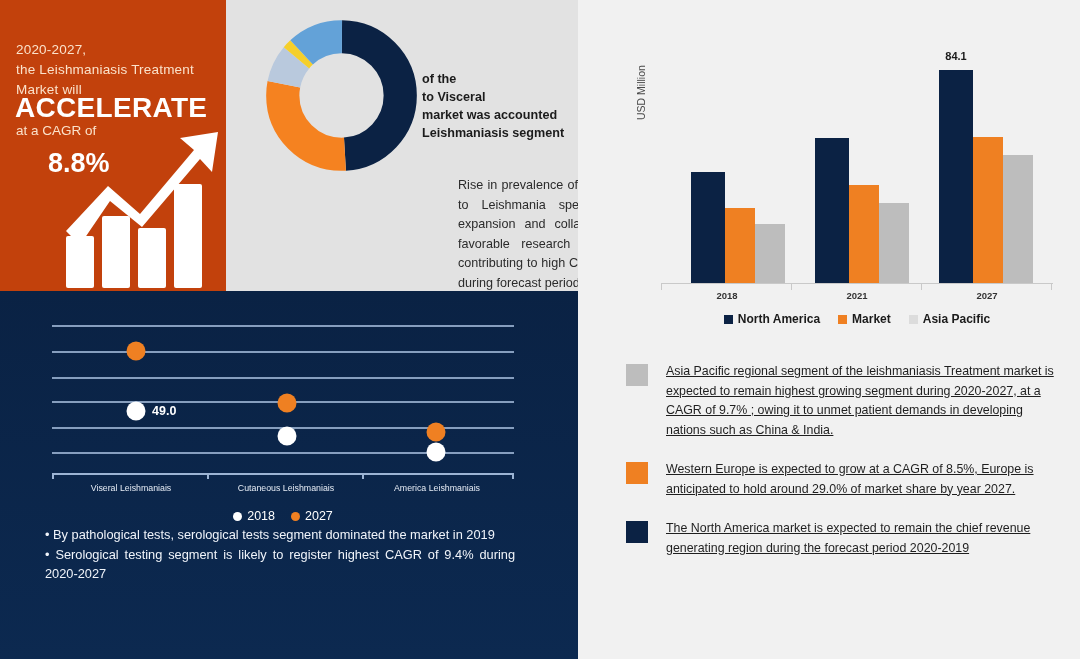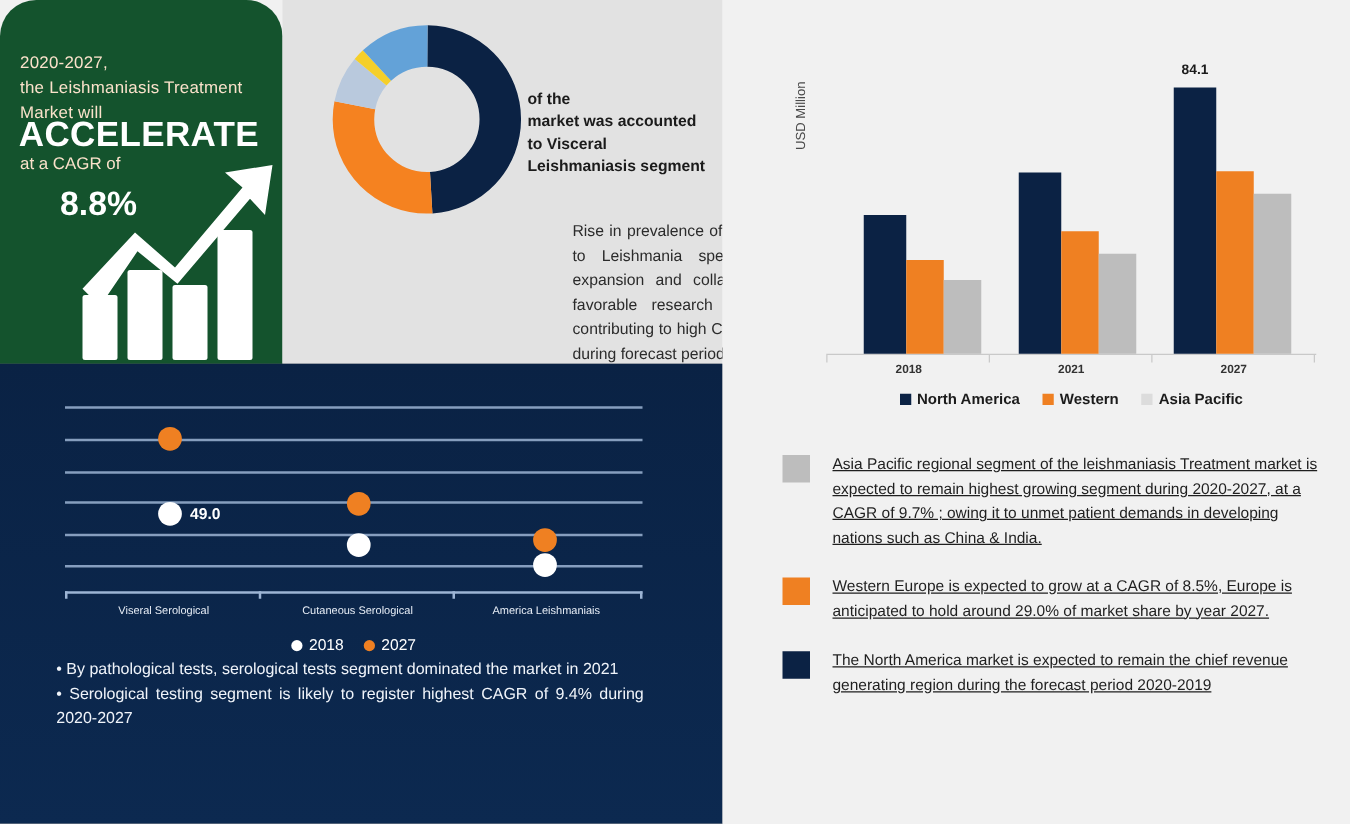--- a/index.html
+++ b/index.html
@@ -19,7 +19,7 @@
   
   .hero {
     position: absolute; left: 0; top: 0; width: 226px; height: 377px;
-    background: #14532d; overflow: hidden; border-radius: 29px;
+    background: #c2410c; overflow: hidden;
   }
   .hero-lines {
     position: absolute; left: 16px; top: 40px; width: 200px;

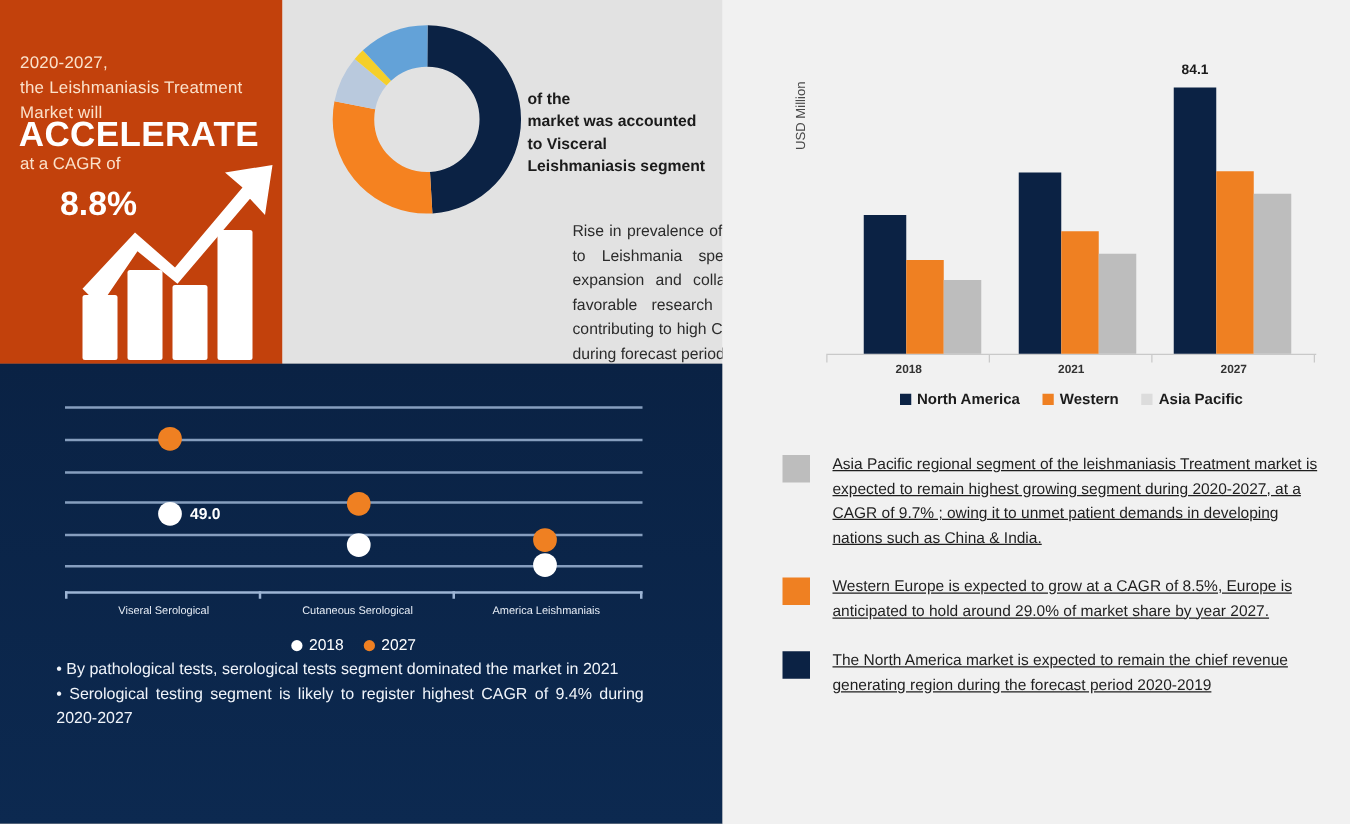--- a/index.html
+++ b/index.html
@@ -186,8 +186,8 @@
 
       <div class="stat-sub">
         <div>of the</div>
+        <div>to Visceral</div>
         <div>market was accounted</div>
-        <div>to Visceral</div>
         <div>Leishmaniasis segment</div>
       </div>
 

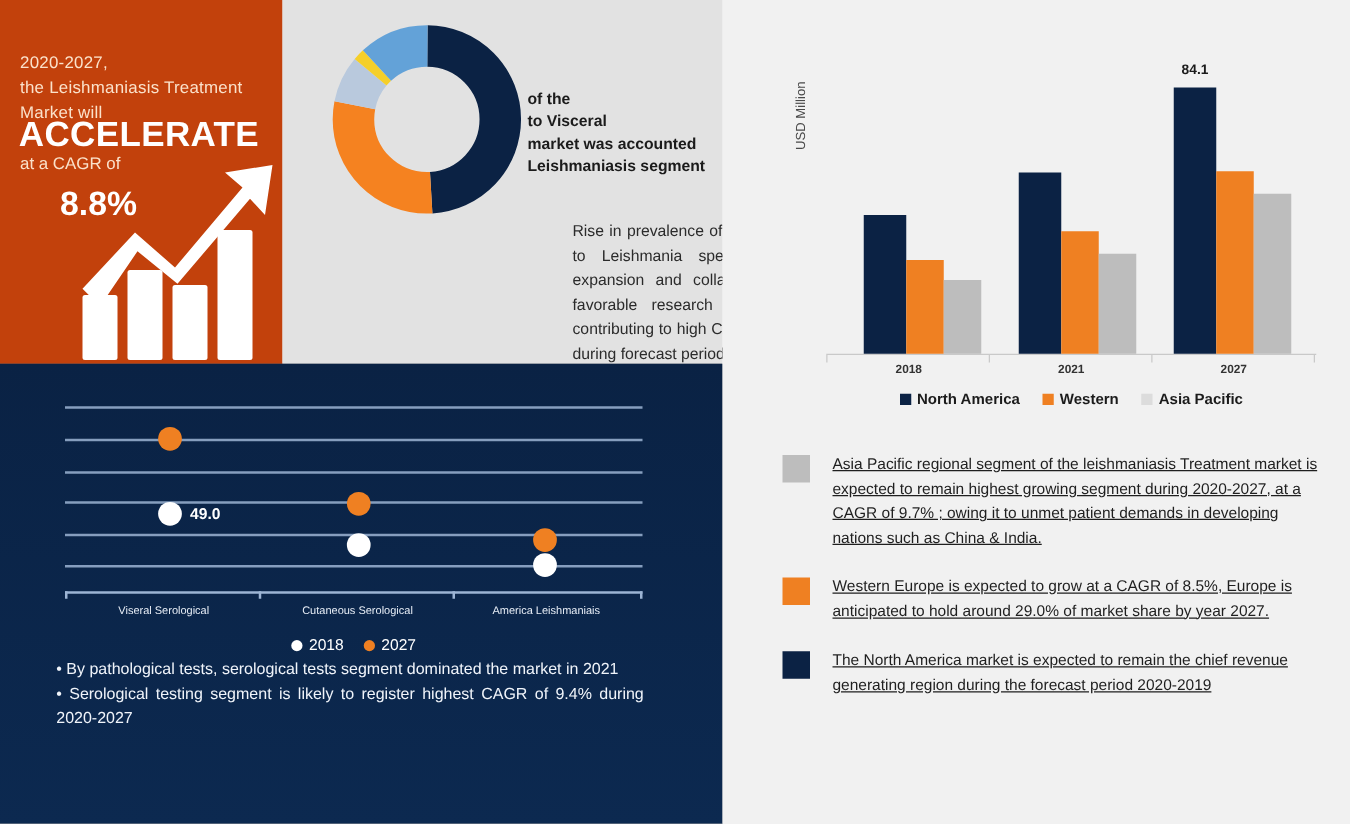--- a/index.html
+++ b/index.html
@@ -283,7 +283,7 @@
         </div>
         <div class="item">
           <span class="swatch" style="background:#ef8022"></span>
-          <span class="txt">Western</span>
+          <span class="txt">Market</span>
         </div>
         <div class="item">
           <span class="swatch" style="background:#dcdcdc"></span>

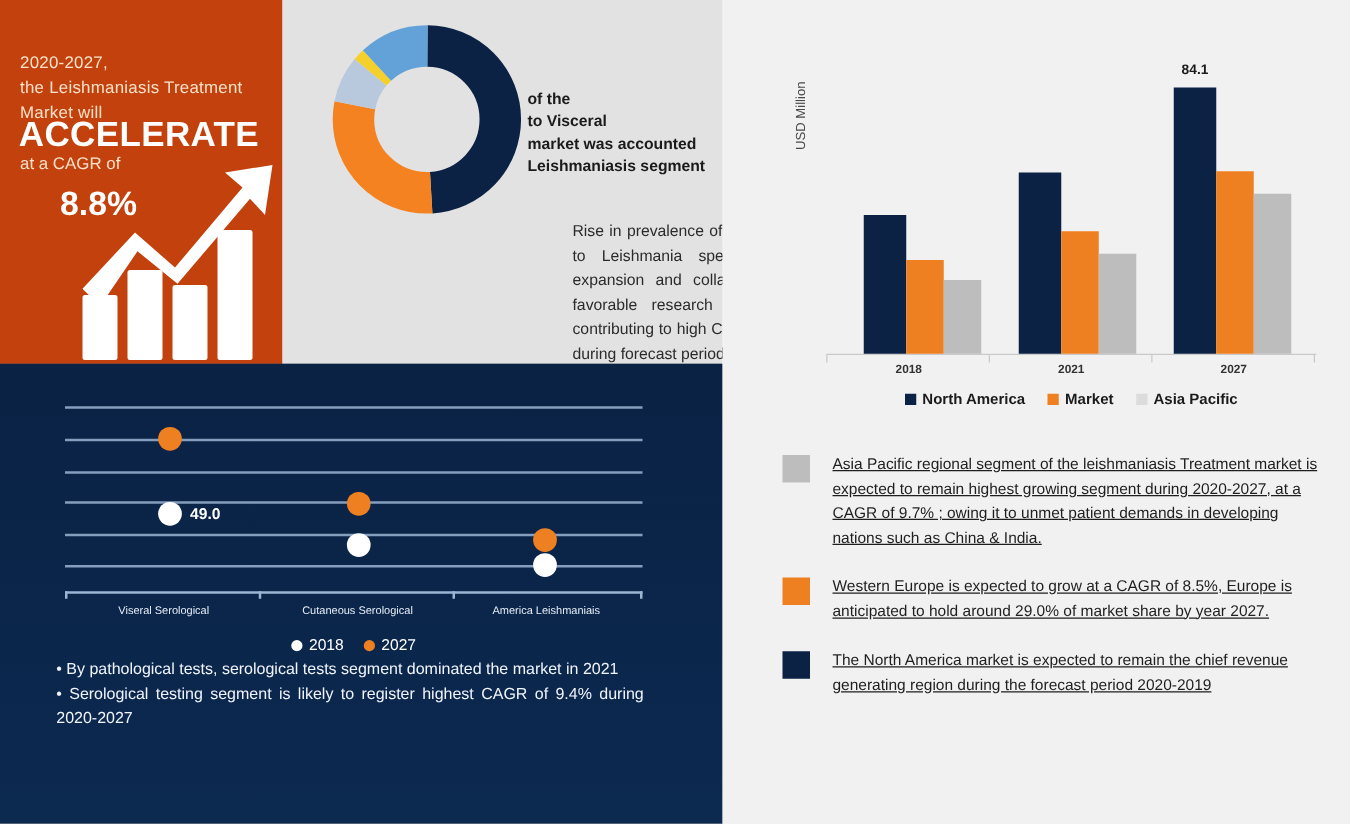--- a/index.html
+++ b/index.html
@@ -64,7 +64,7 @@
   
   .navy {
     position: absolute; left: 0; top: 291px; width: 578px; height: 368px;
-    background: #737373;
+    background: #701a75;
   }
   .navy-inner { position: absolute; inset: 0; background: linear-gradient(180deg,#0a2244 0%,#0c2950 100%); }
 

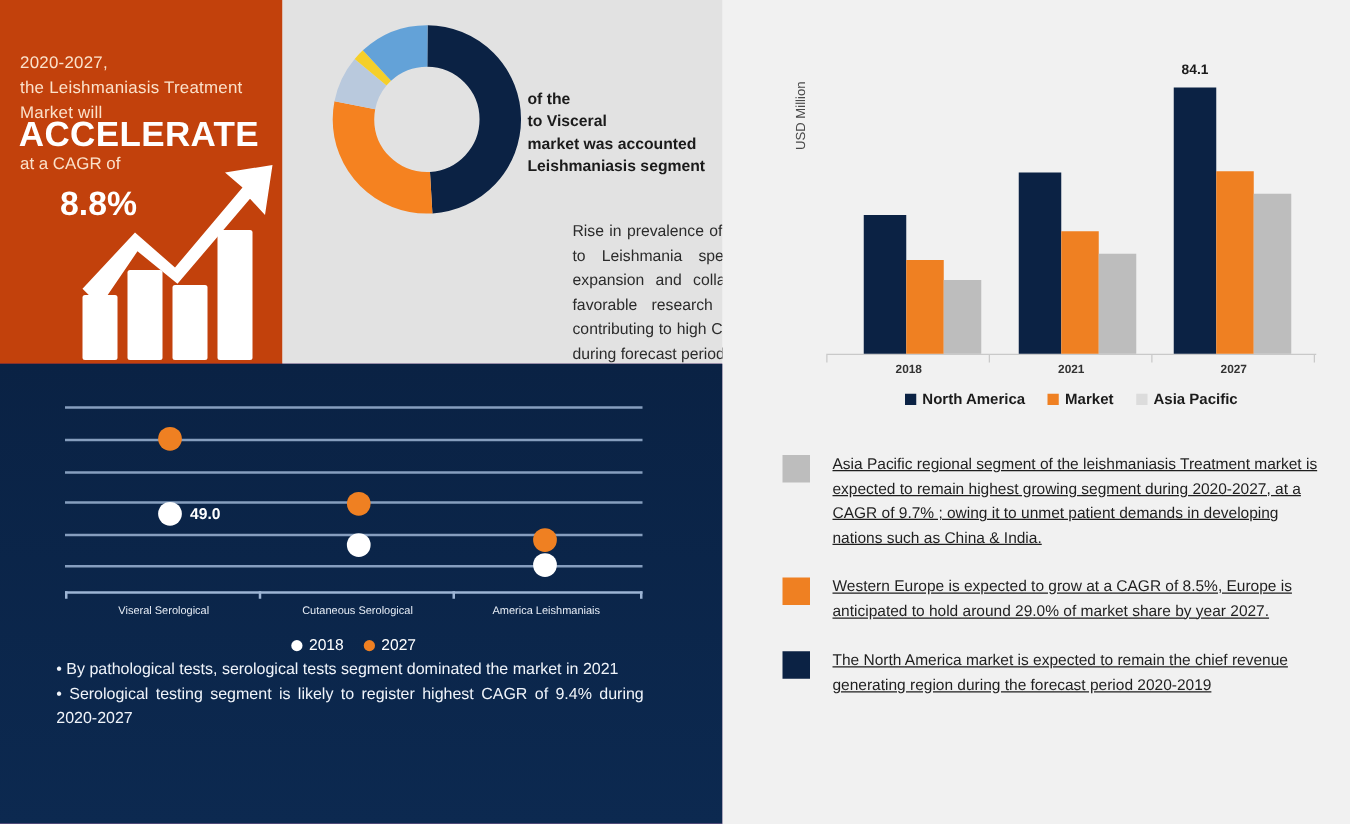--- a/index.html
+++ b/index.html
@@ -221,7 +221,7 @@
         <div class="dot orange" style="left:384px; top:115px"></div>
         <div class="dot white" style="left:384px; top:135px"></div>
 
-        <div class="cat-label" style="left:79px">Viseral Serological</div>
+        <div class="cat-label" style="left:79px">Viseral Leishmaniais</div>
         <div class="cat-label" style="left:234px">Cutaneous Serological</div>
         <div class="cat-label" style="left:385px">America Leishmaniais</div>
 

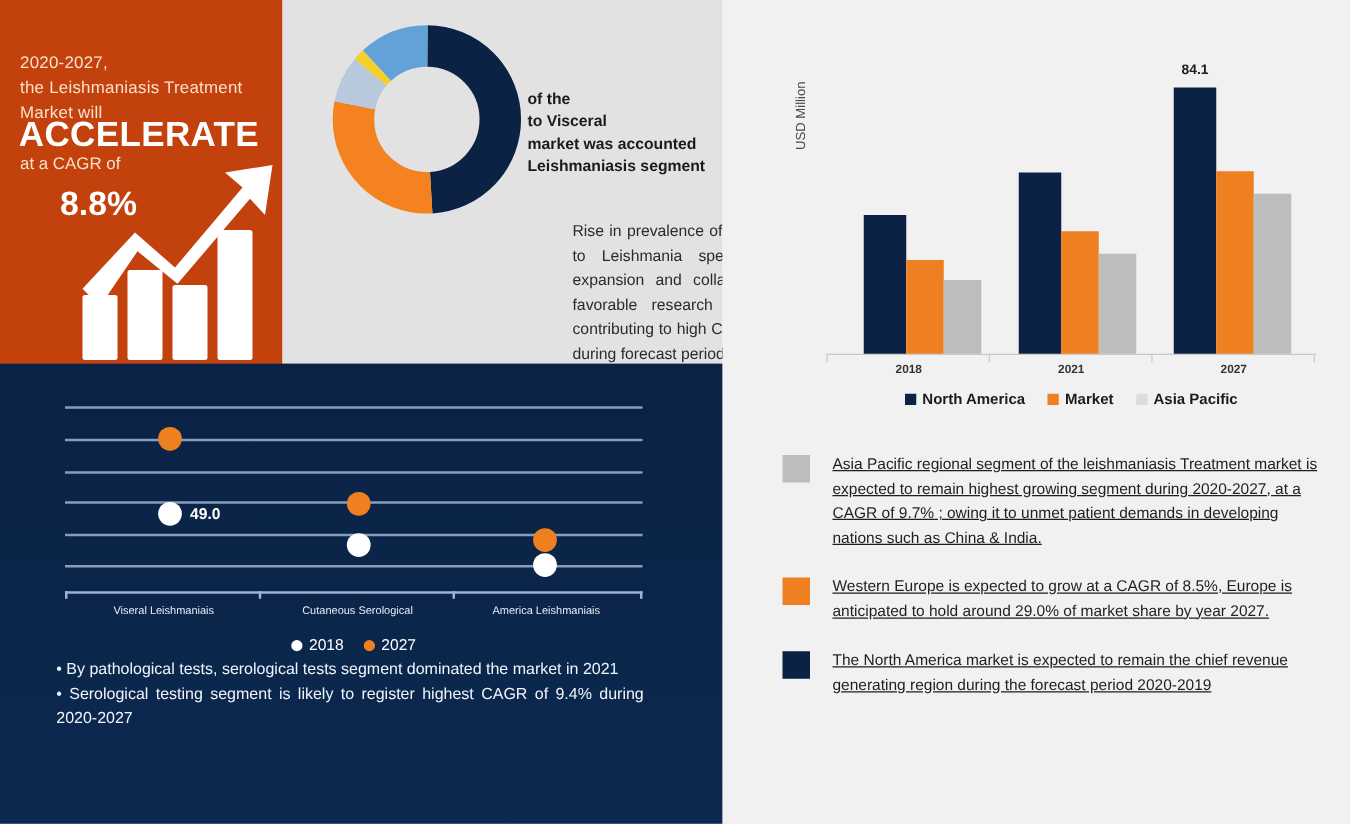--- a/index.html
+++ b/index.html
@@ -222,7 +222,7 @@
         <div class="dot white" style="left:384px; top:135px"></div>
 
         <div class="cat-label" style="left:79px">Viseral Leishmaniais</div>
-        <div class="cat-label" style="left:234px">Cutaneous Serological</div>
+        <div class="cat-label" style="left:234px">Cutaneous Leishmaniais</div>
         <div class="cat-label" style="left:385px">America Leishmaniais</div>
 
         <div class="dp-legend">

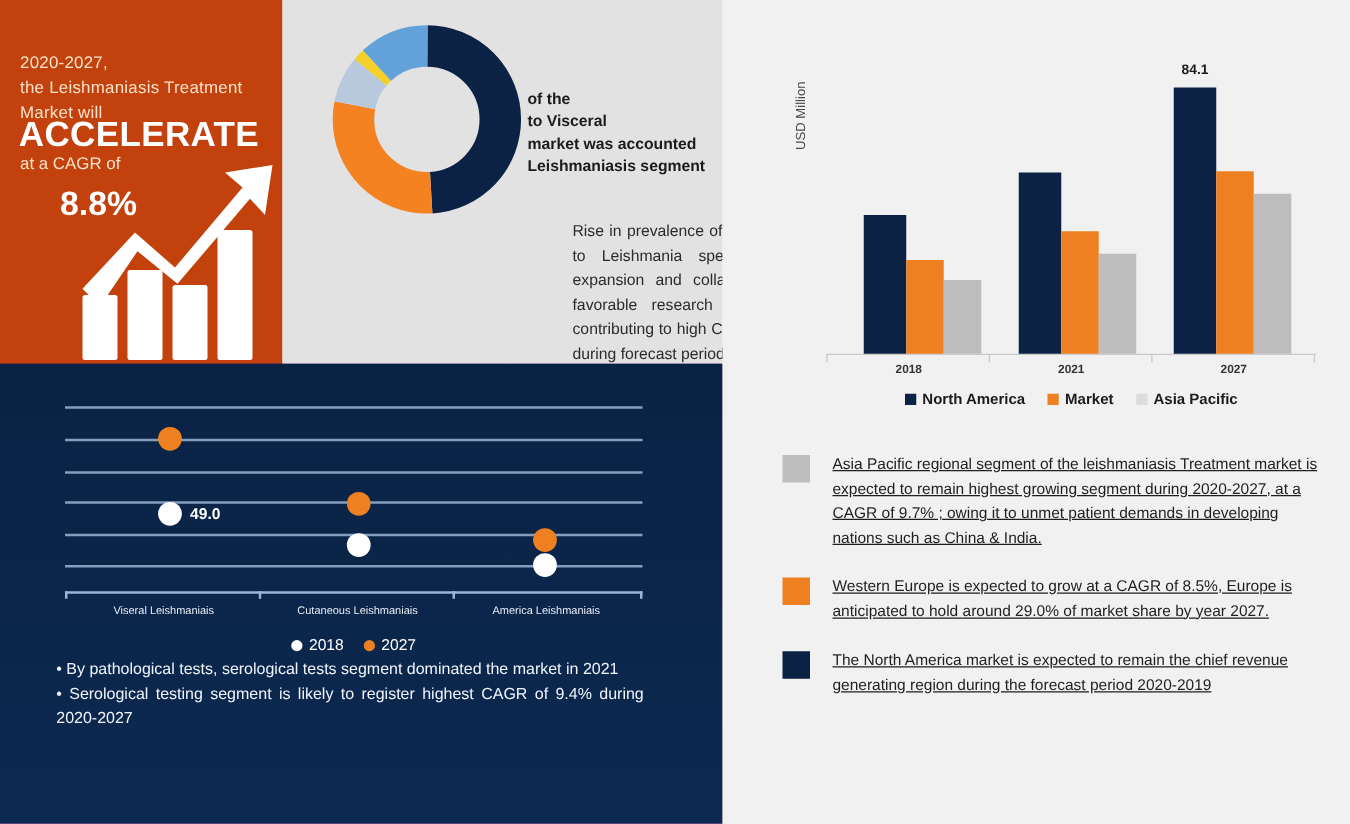--- a/index.html
+++ b/index.html
@@ -238,7 +238,7 @@
       </div>
 
       <div class="bullets">
-        <p class="b">• By pathological tests, serological tests segment dominated the market in 2021</p>
+        <p class="b">• By pathological tests, serological tests segment dominated the market in 2019</p>
         <p class="b">• Serological testing segment is likely to register highest CAGR of 9.4% during 2020-2027</p>
       </div>
     </div>

